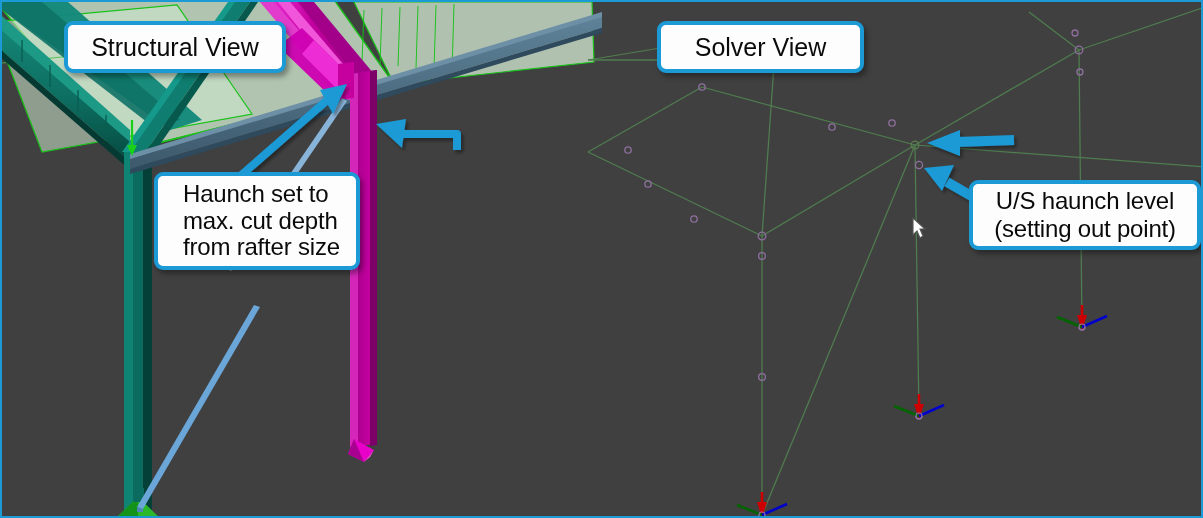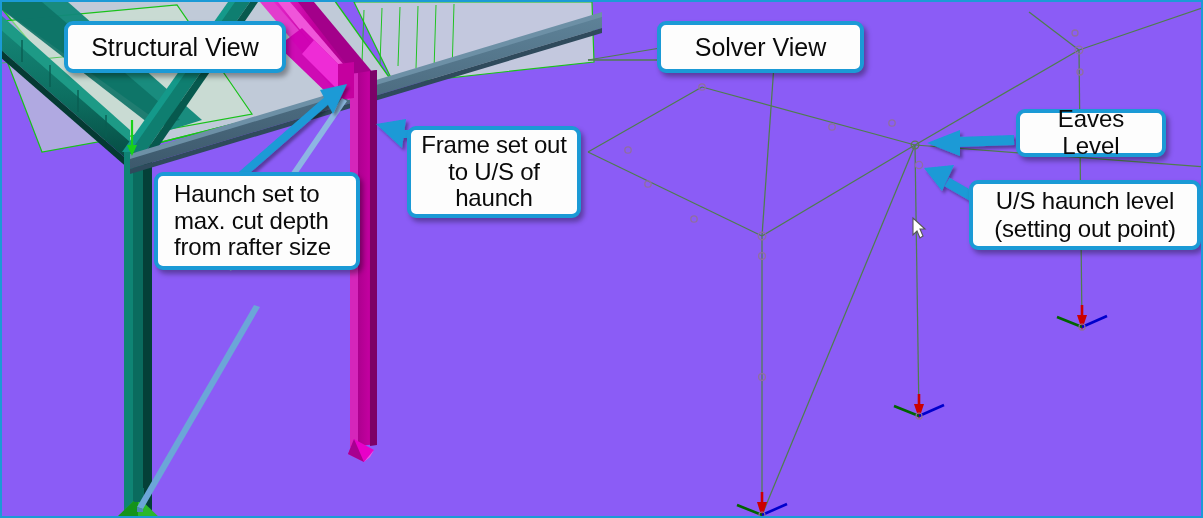--- a/index.html
+++ b/index.html
@@ -15,7 +15,7 @@
     width: 1203px;
     height: 518px;
     overflow: hidden;
-    background: #8b5cf6;
+    background: #404040;
     box-sizing: border-box;
     border: 2px solid #1b9ad6;
   }

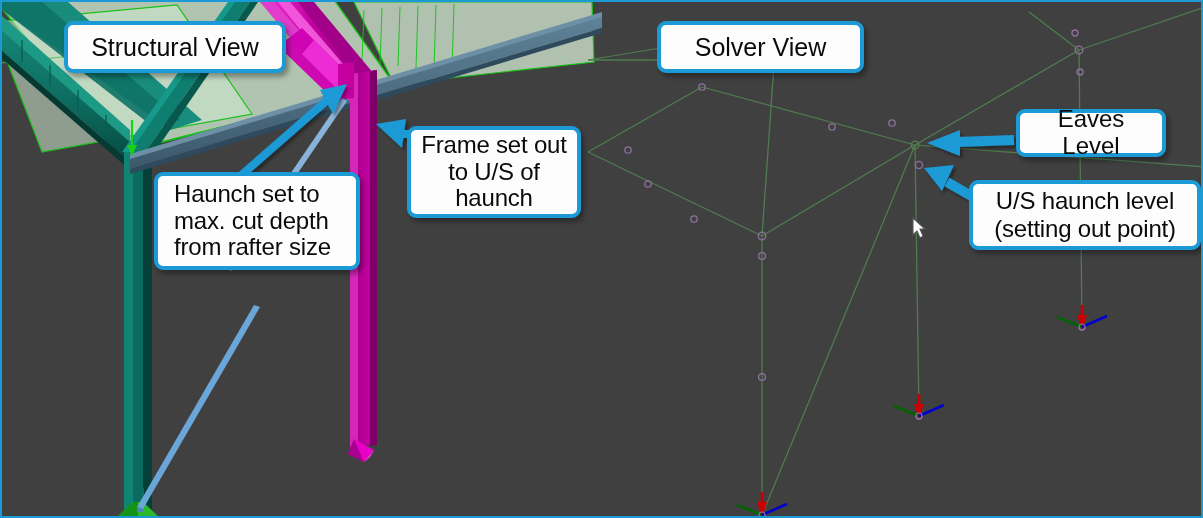--- a/index.html
+++ b/index.html
@@ -296,7 +296,6 @@
 
   <div class="callout" id="callout-solver-view">Solver View</div>
 
-  <div class="callout" id="callout-eaves-level">Eaves Level</div>
 
   <div class="callout tight" id="callout-us-haunch">U/S haunch level
 (setting out point)</div>

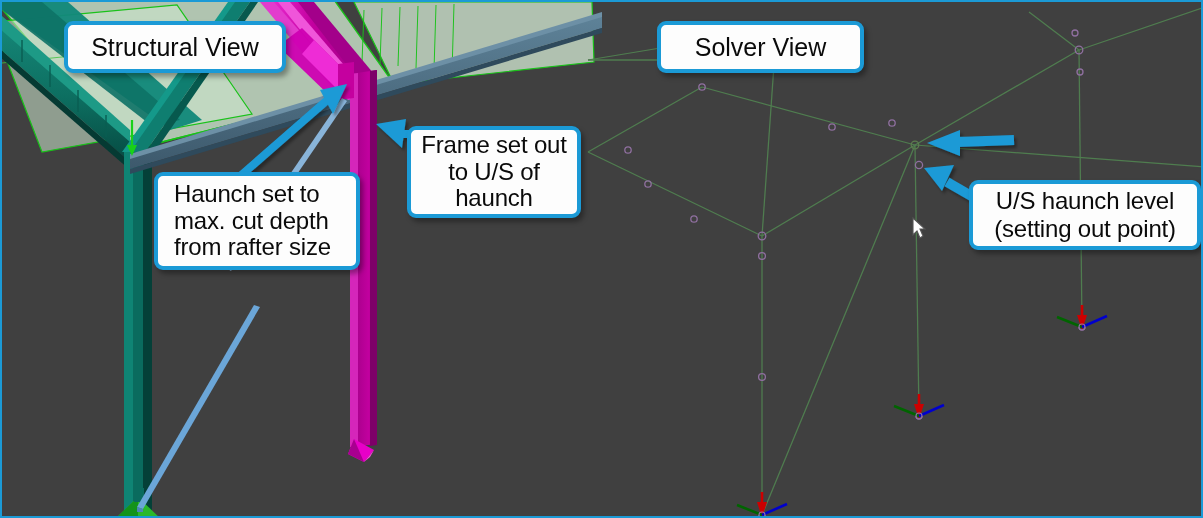--- a/index.html
+++ b/index.html
@@ -290,9 +290,6 @@
 max. cut depth
 from rafter size</div>
 
-  <div class="callout tight" id="callout-frame-setout">Frame set out
-to U/S of
-haunch</div>
 
   <div class="callout" id="callout-solver-view">Solver View</div>
 

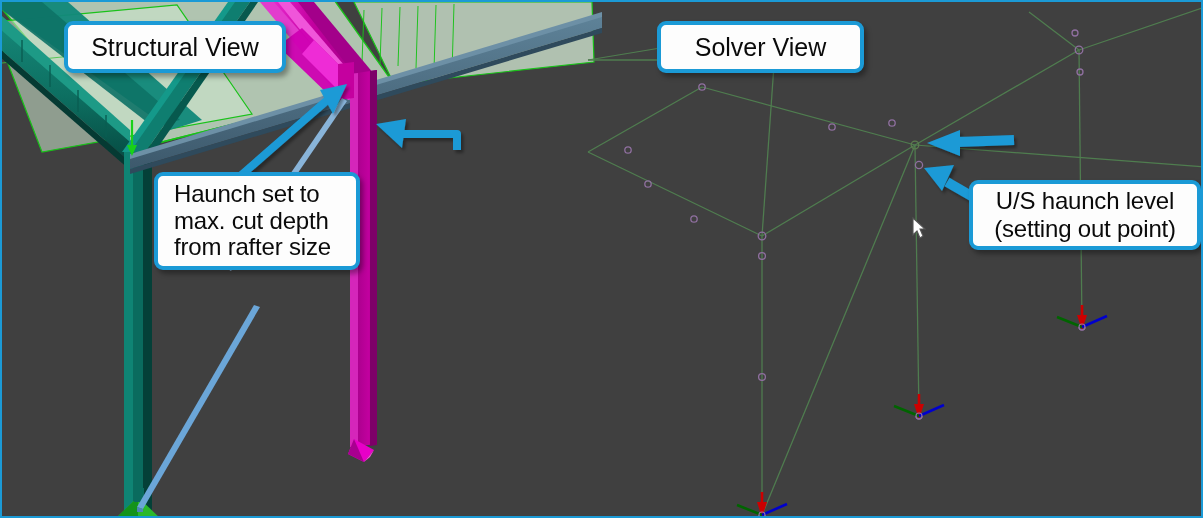--- a/index.html
+++ b/index.html
@@ -51,7 +51,7 @@
   #callout-structural-view { left: 62px;  top: 19px;  width: 222px; height: 52px; }
   #callout-haunch-depth    { left: 152px; top: 170px; width: 206px; height: 98px;
                              font-size: 24px; text-align: left; justify-content: flex-start;
-                             padding-left: 16px; }
+                             padding-left: 25px; }
   #callout-frame-setout    { left: 405px; top: 124px; width: 174px; height: 92px; font-size: 24px; }
   #callout-solver-view     { left: 655px; top: 19px;  width: 207px; height: 52px; }
   #callout-eaves-level     { left: 1014px; top: 107px; width: 150px; height: 48px; font-size: 24px; }

